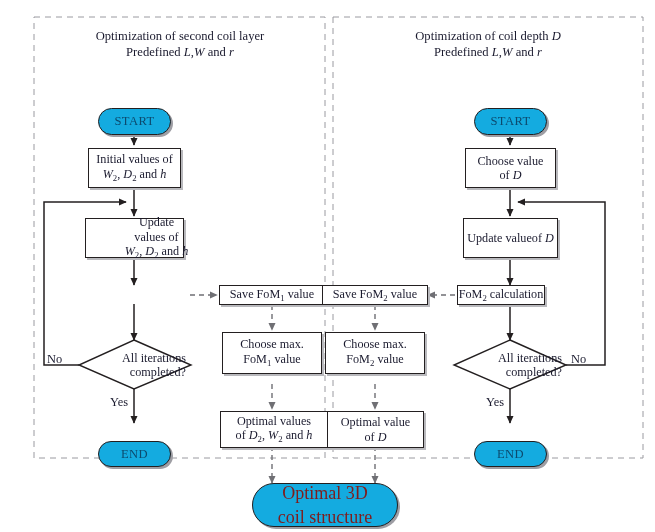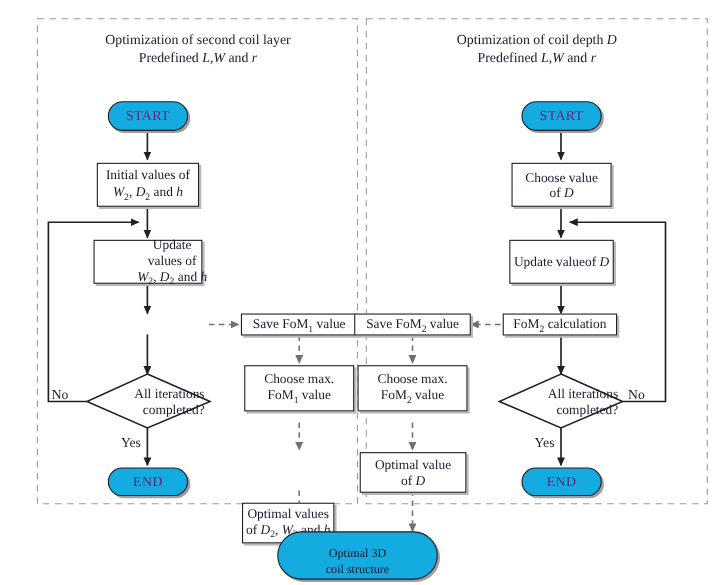--- a/index.html
+++ b/index.html
@@ -22,8 +22,9 @@
   }
   .pill{
     background:#14ABE0;border:1.4px solid #231f20;border-radius:999px;
-    color:#701a75;font-size:12.6px;letter-spacing:.4px;
+    color:#0c4a6e;font-size:12.6px;letter-spacing:.4px;
     box-shadow:2px 2px 0 0 #9e9ea4;
+    margin-top:16px;
   }
   .pill-big{
     background:#14ABE0;border:1.4px solid #231f20;border-radius:999px;

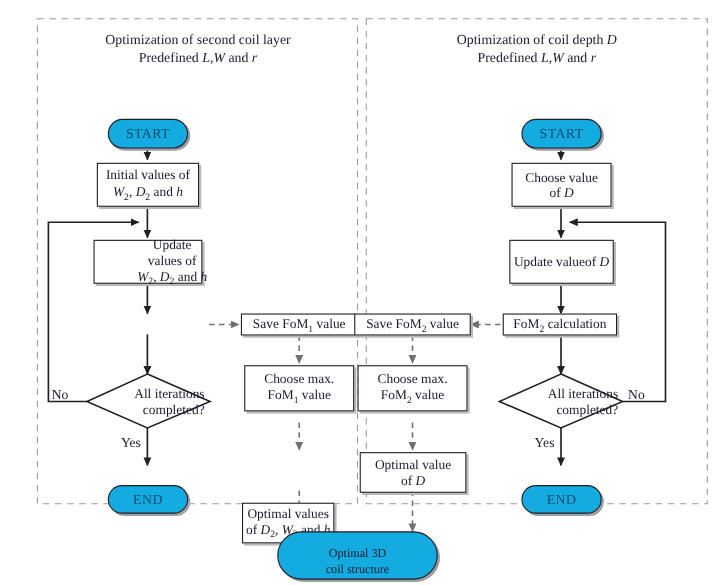--- a/index.html
+++ b/index.html
@@ -154,7 +154,7 @@
     <span>of <span class="ital">D</span></span>
   </div>
 
-  <div class="node rect" style="left:457px;top:285px;width:104px;height:20px;">
+  <div class="node rect" style="left:457px;top:285px;width:88px;height:20px;">
     <span class="nowrap">FoM<sub>2</sub> calculation</span>
   </div>
 

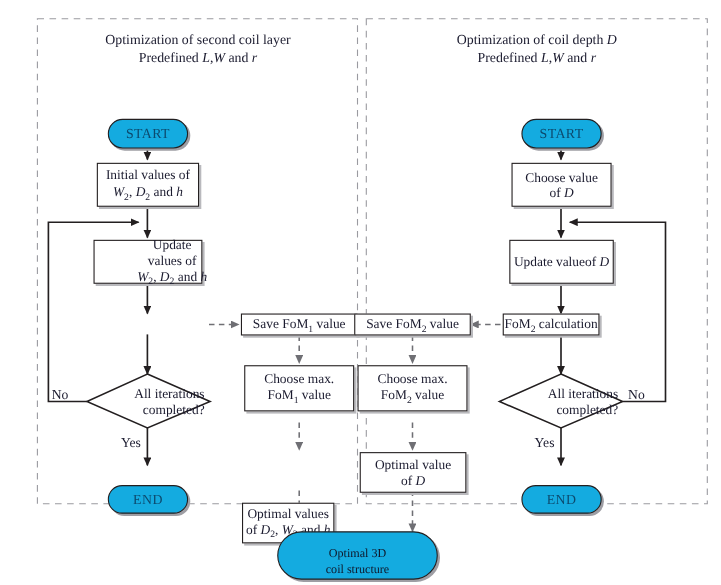--- a/index.html
+++ b/index.html
@@ -135,7 +135,7 @@
     <span>FoM<sub>1</sub> value</span>
   </div>
 
-  <div class="node rect" style="left:220px;top:411px;width:84px;height:37px;flex-direction:column;margin-top:46px;">
+  <div class="node rect" style="left:220px;top:411px;width:108px;height:37px;flex-direction:column;">
     <span>Optimal values</span>
     <span class="nowrap">of <span class="ital">D</span><sub>2</sub>, <span class="ital">W</span><sub>2</sub> and <span class="ital">h</span></span>
   </div>

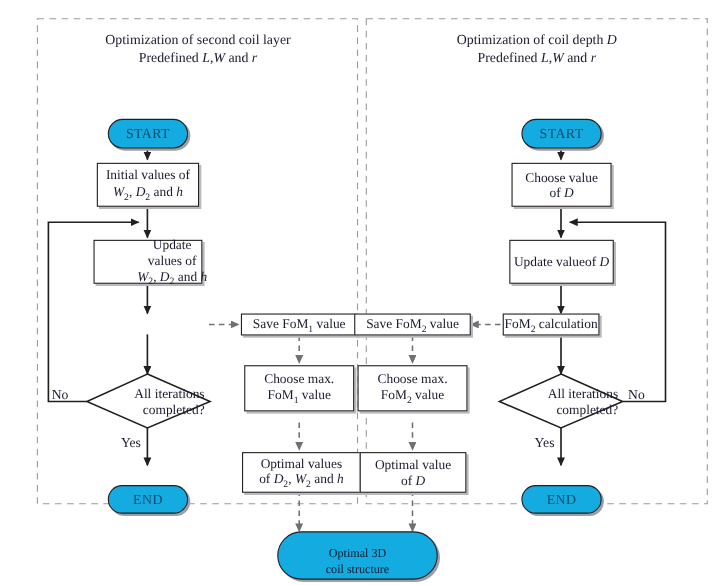--- a/index.html
+++ b/index.html
@@ -28,9 +28,8 @@
   }
   .pill-big{
     background:#14ABE0;border:1.4px solid #231f20;border-radius:999px;
-    color:#0f172a;font-size:11px;line-height:1.35;
+    color:#7f1d1d;font-size:18px;line-height:1.35;
     box-shadow:2px 2px 0 0 #9e9ea4;
-    justify-content:flex-end;
   }
   .diamondbox{position:absolute;display:flex;align-items:flex-end;justify-content:center;
               text-align:center;font-size:12.2px;line-height:1.18;}

